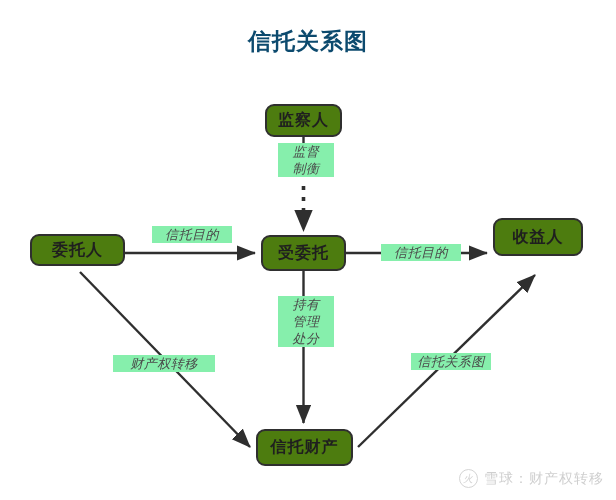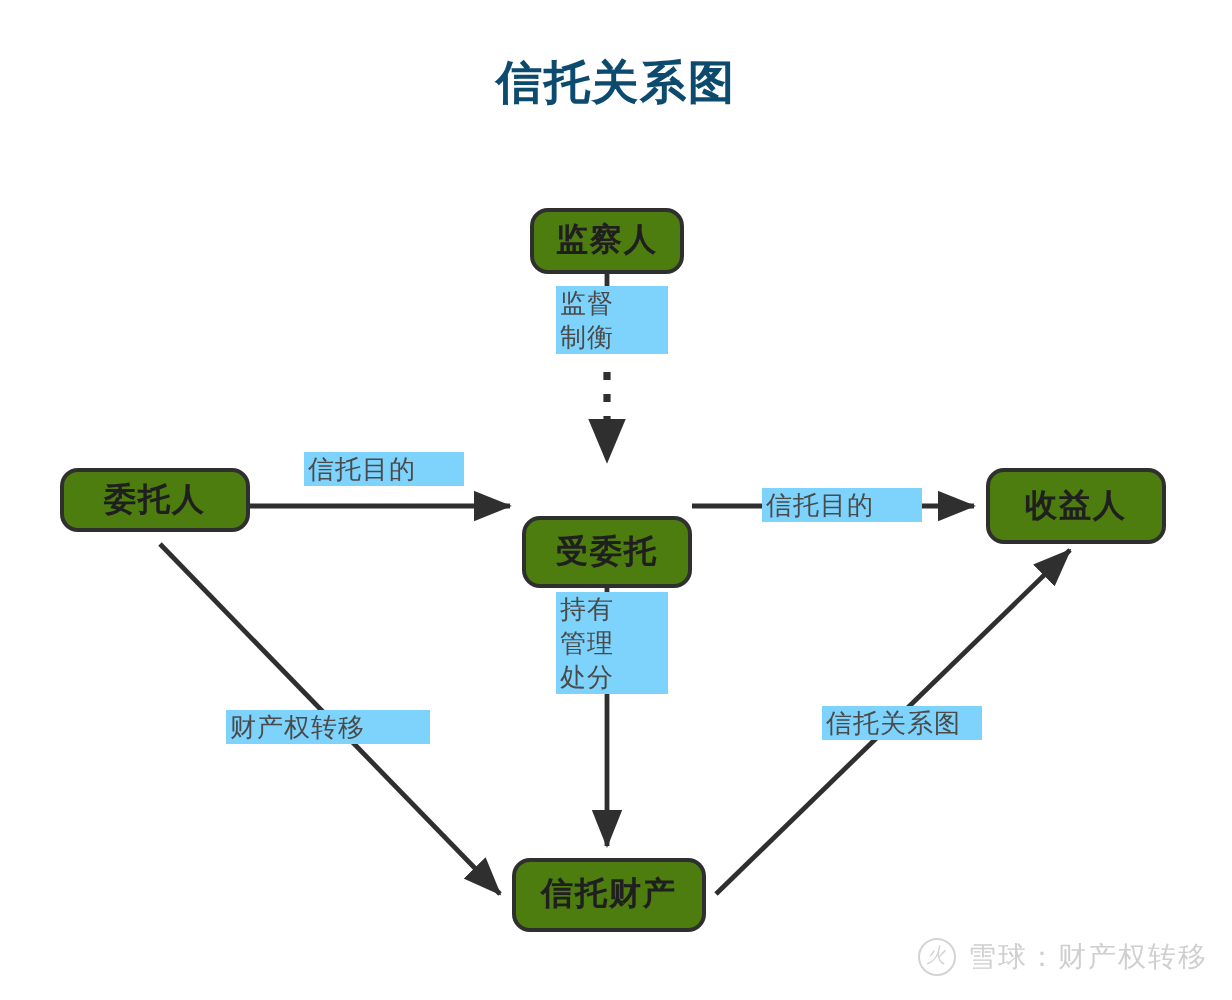--- a/index.html
+++ b/index.html
@@ -54,12 +54,13 @@
     position: absolute;
     font-size: 13px;
     color: #4a4a4a;
-    background: #7dd3fc;
+    background: #86efac;
     white-space: nowrap;
-    text-align: left;
+    text-align: center;
     line-height: 17px;
     letter-spacing: 0.5px;
     padding: 0 2px;
+    font-style: italic;
   }
   .watermark {
     position: absolute;

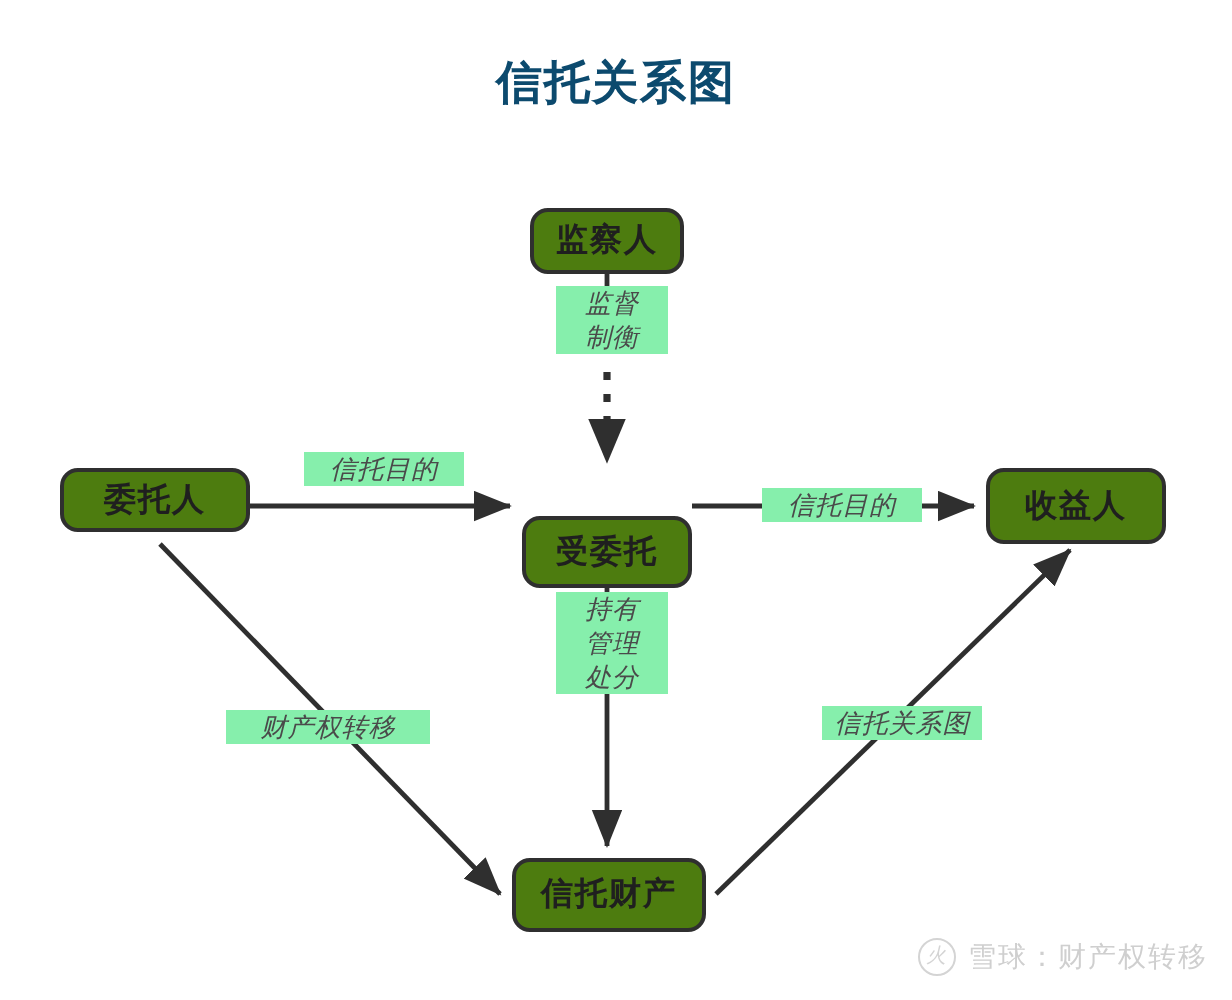--- a/index.html
+++ b/index.html
@@ -141,7 +141,7 @@
   <span class="node-label">受委托</span>
 </div>
 
-<div class="node" style="left:493px; top:234px; width:90px; height:38px;">
+<div class="node" style="left:493px; top:218px; width:90px; height:38px;">
   <span class="node-label">收益人</span>
 </div>
 

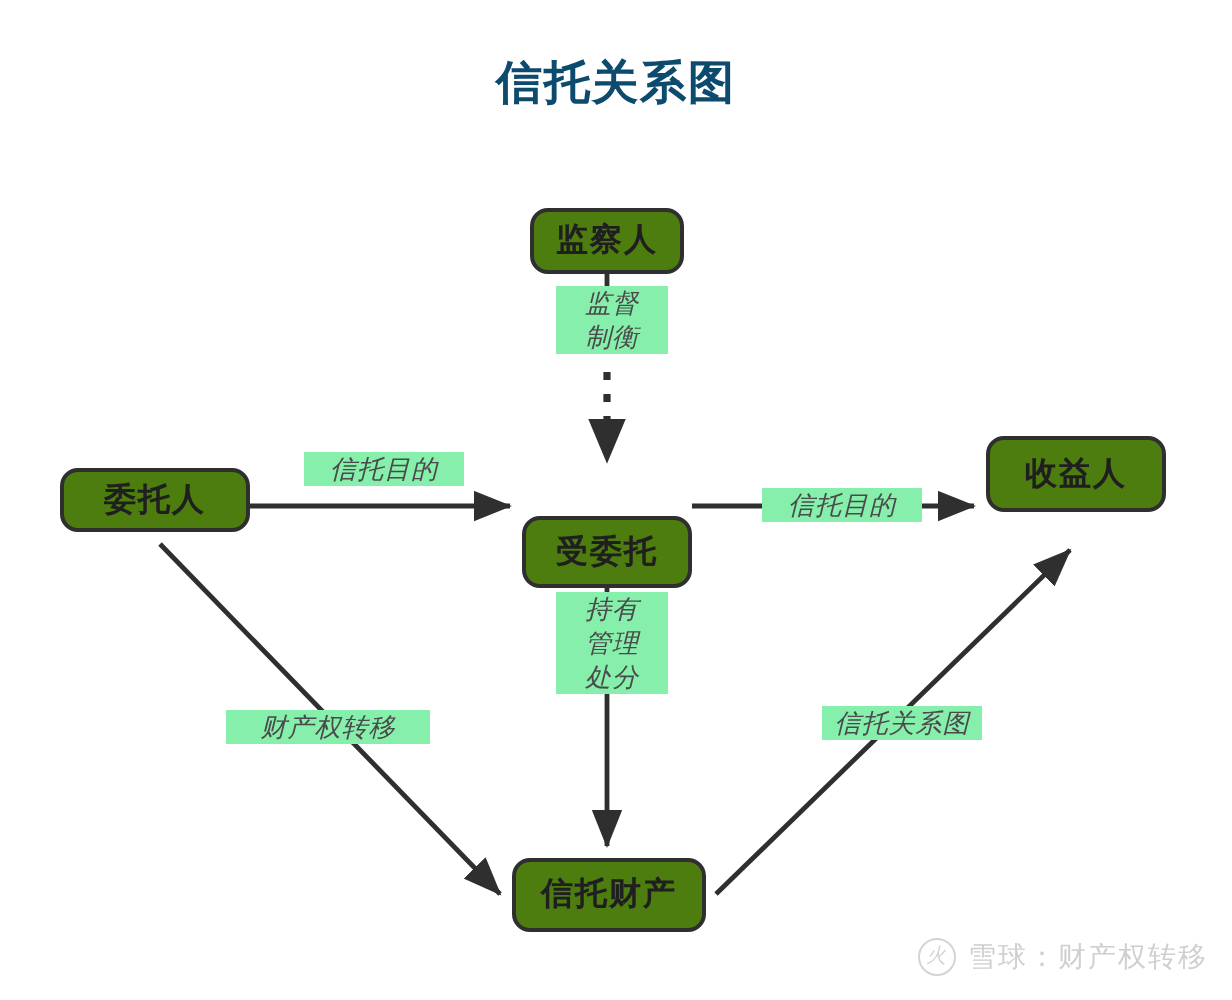--- a/index.html
+++ b/index.html
@@ -137,7 +137,7 @@
   <span class="node-label">委托人</span>
 </div>
 
-<div class="node" style="left:261px; top:235px; width:85px; height:36px;margin-top:23px;">
+<div class="node" style="left:261px; top:235px; width:85px; height:36px;">
   <span class="node-label">受委托</span>
 </div>
 

